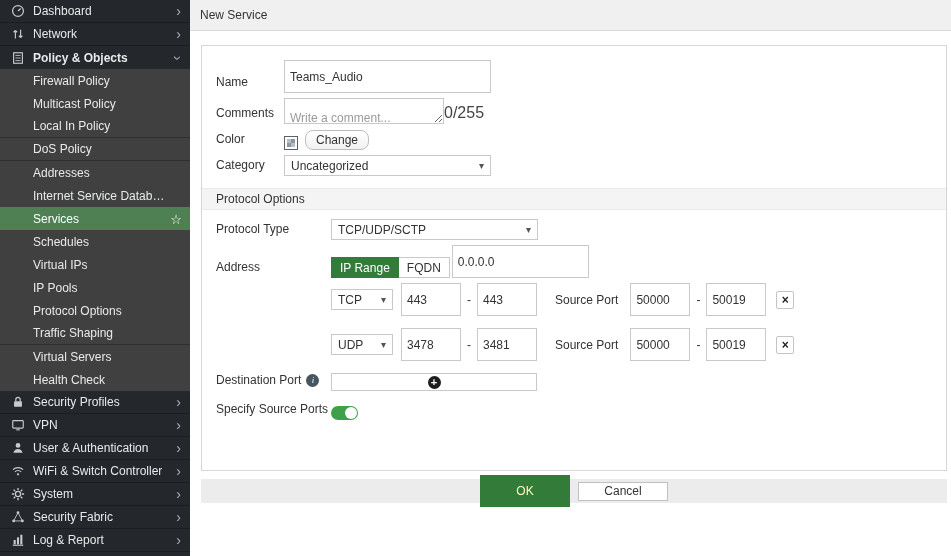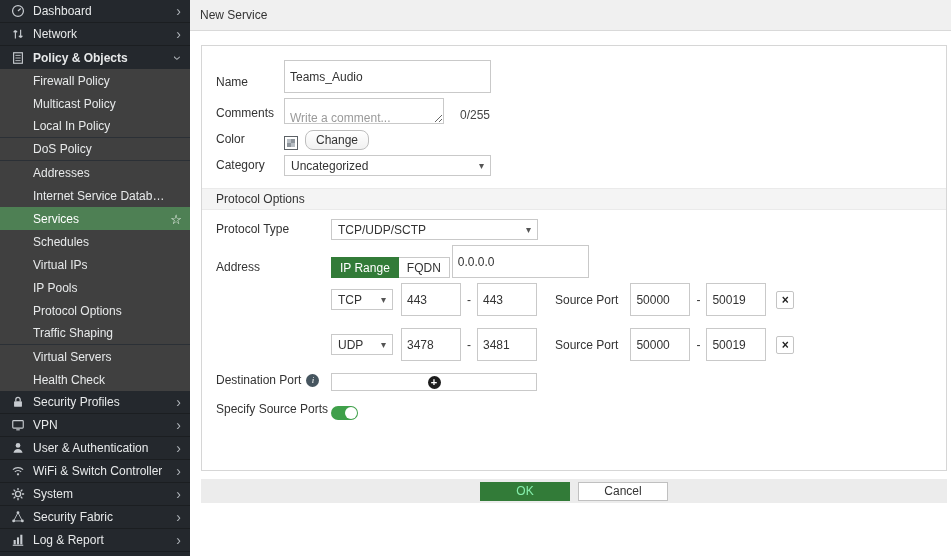--- a/index.html
+++ b/index.html
@@ -42,7 +42,7 @@
   .w207{width:207px}
   textarea.cmt{width:160px;height:26px;border:1px solid #c9c9c9;font:12px "Liberation Sans",sans-serif;padding:12px 5px;color:#333;resize:both;outline:none}
   textarea.cmt::placeholder{color:#9a9a9a}
-  .counter{font-size:12px;color:#444;margin-left:16px;align-self:flex-end;padding-bottom:2px}
+  .counter{font-size:16px;color:#444;margin-left:0;align-self:flex-end;padding-bottom:2px}
 
   .swatch{width:14px;height:14px;border:1px solid #5c6166;margin-right:7px;flex:none;background:
     linear-gradient(#fff,#fff) padding-box;position:relative}

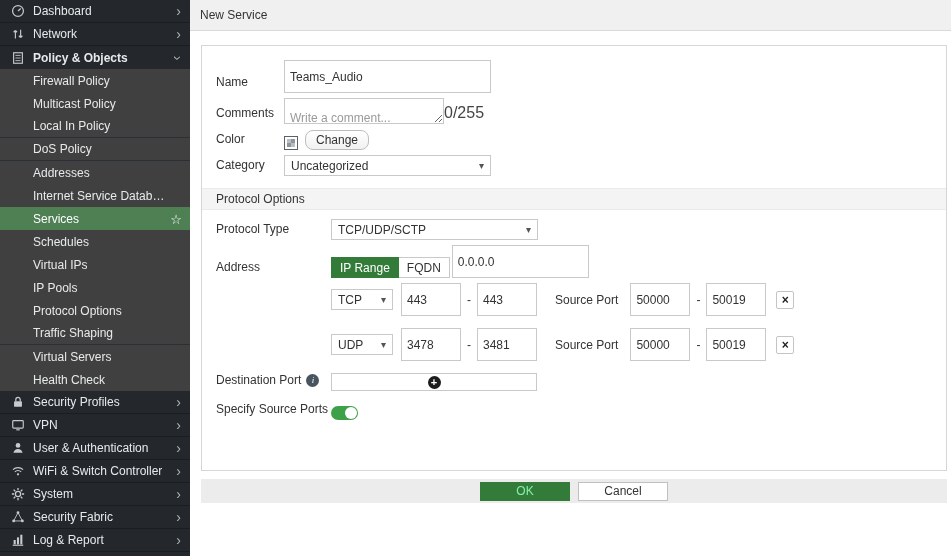--- a/index.html
+++ b/index.html
@@ -82,7 +82,7 @@
   .sp-row{margin-top:8px}
 
   .footer-bar{margin-top:8px;height:24px;background:#ececec;display:flex;align-items:center;justify-content:center;gap:8px}
-  .ok-btn{width:90px;height:19px;background:var(--accent);border:1px solid var(--accent);color:#86efac;font:12px "Liberation Sans",sans-serif;cursor:pointer}
+  .ok-btn{width:90px;height:32px;background:var(--accent);border:1px solid var(--accent);color:#fef9c3;font:12px "Liberation Sans",sans-serif;cursor:pointer}
   .cancel-btn{width:90px;height:19px;background:#fff;border:1px solid #c0c0c0;color:#333;font:12px "Liberation Sans",sans-serif;cursor:pointer}
 </style>
 </head>

